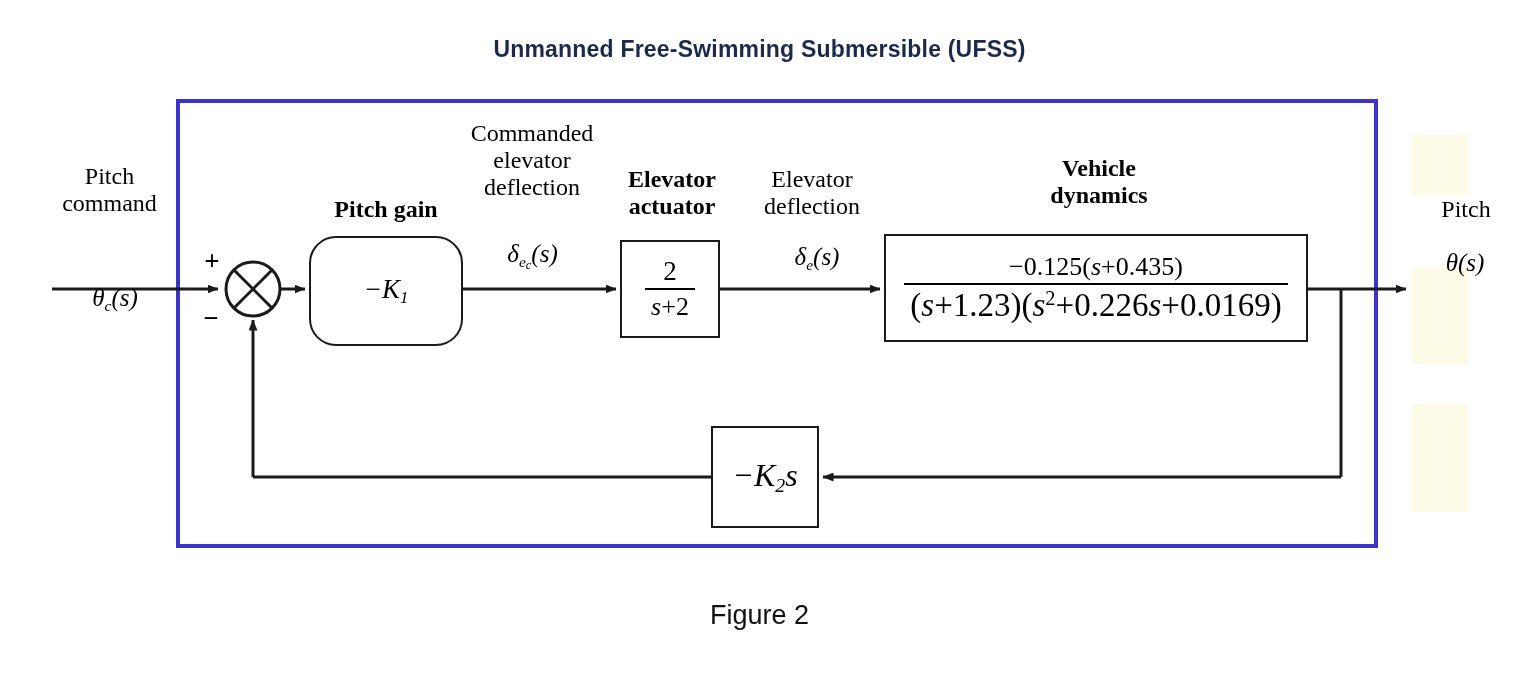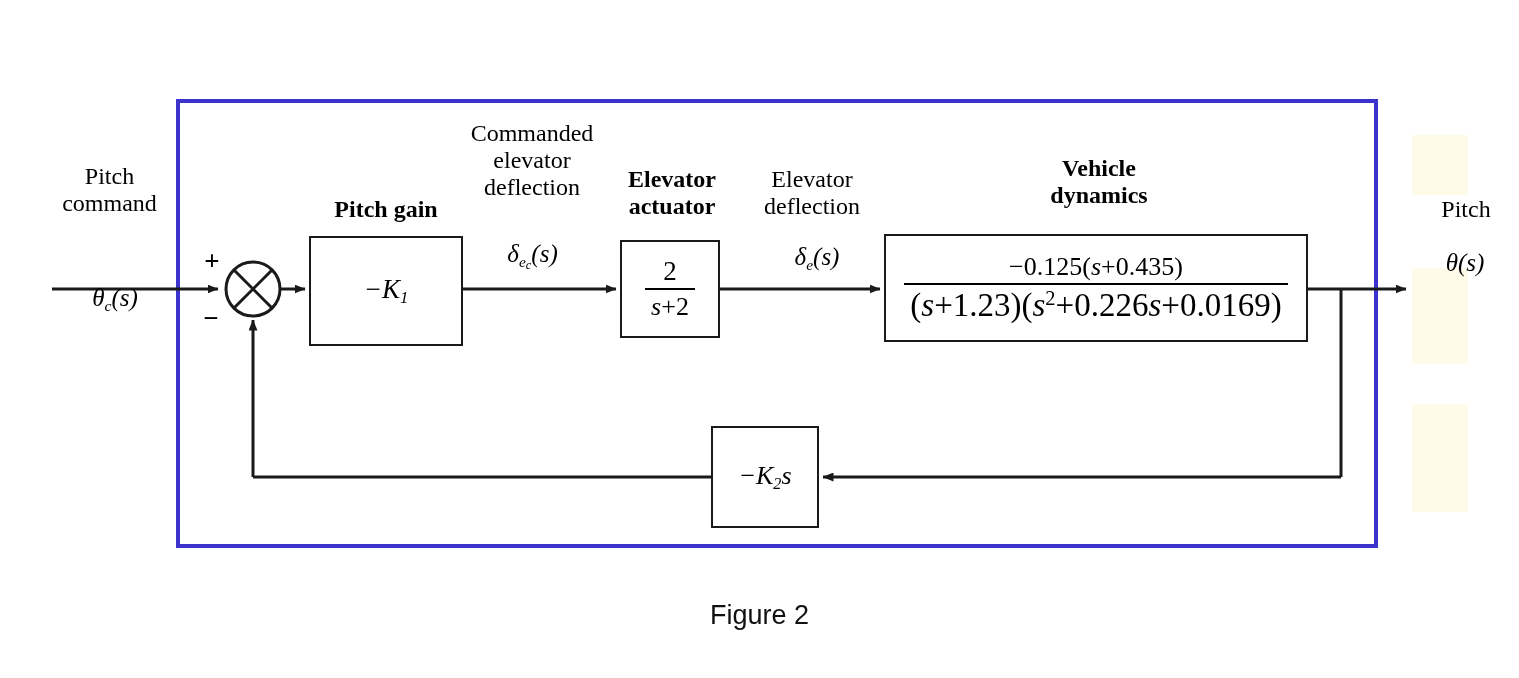--- a/index.html
+++ b/index.html
@@ -102,6 +102,7 @@
 
 <div id="stage">
 
+  <div class="title">Unmanned Free-Swimming Submersible (UFSS)</div>
 
   <div class="hl hl1"></div>
   <div class="hl hl2"></div>

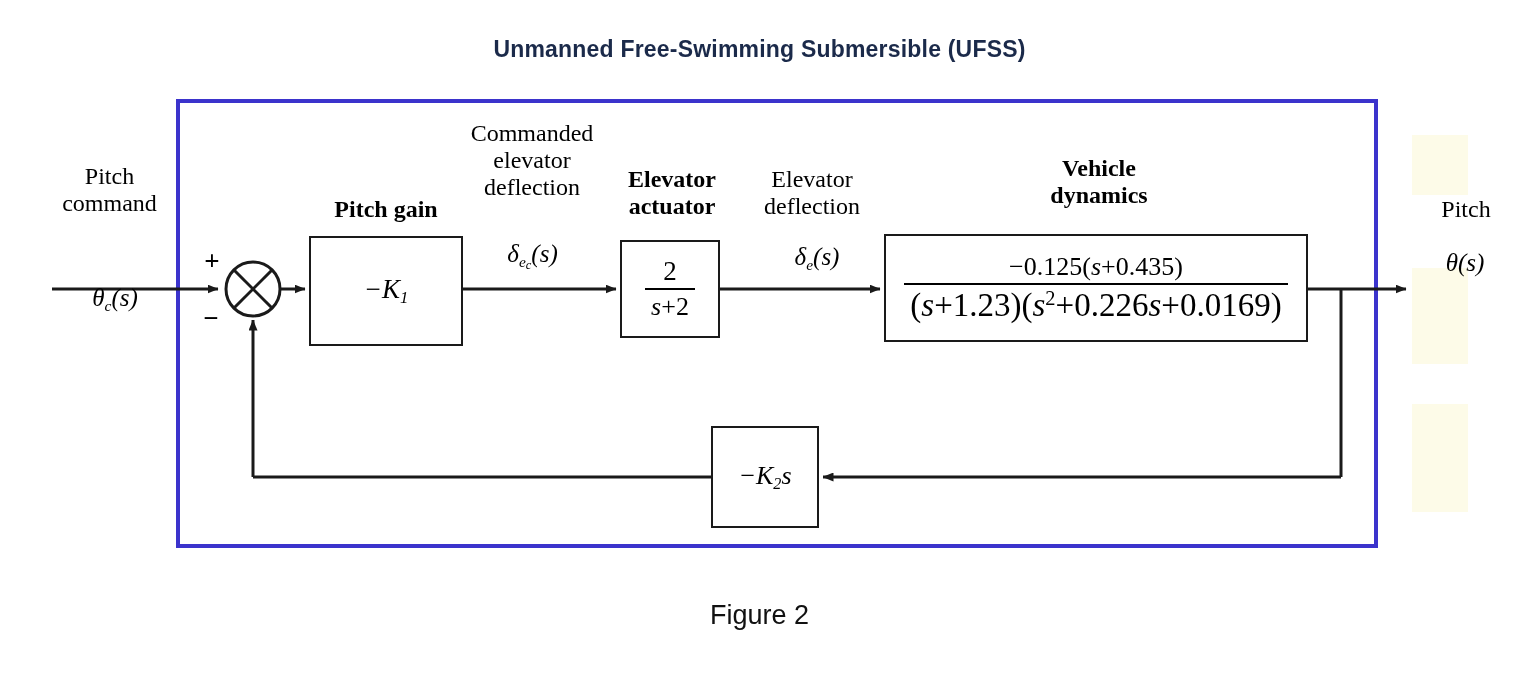--- a/index.html
+++ b/index.html
@@ -52,7 +52,7 @@
     font-family:"Liberation Serif",serif;
     color:#000;
   }
-  #blk-gain{left:309px;top:236px;width:154px;height:110px;font-size:27px;}
+  #blk-gain{left:309px;top:236px;width:154px;height:110px;font-size:27px;border-radius:27px;}
   #blk-act{left:620px;top:240px;width:100px;height:98px;}
   #blk-veh{left:884px;top:234px;width:424px;height:108px;}
   #blk-sensor{left:711px;top:426px;width:108px;height:102px;font-size:26px;justify-content:center;}

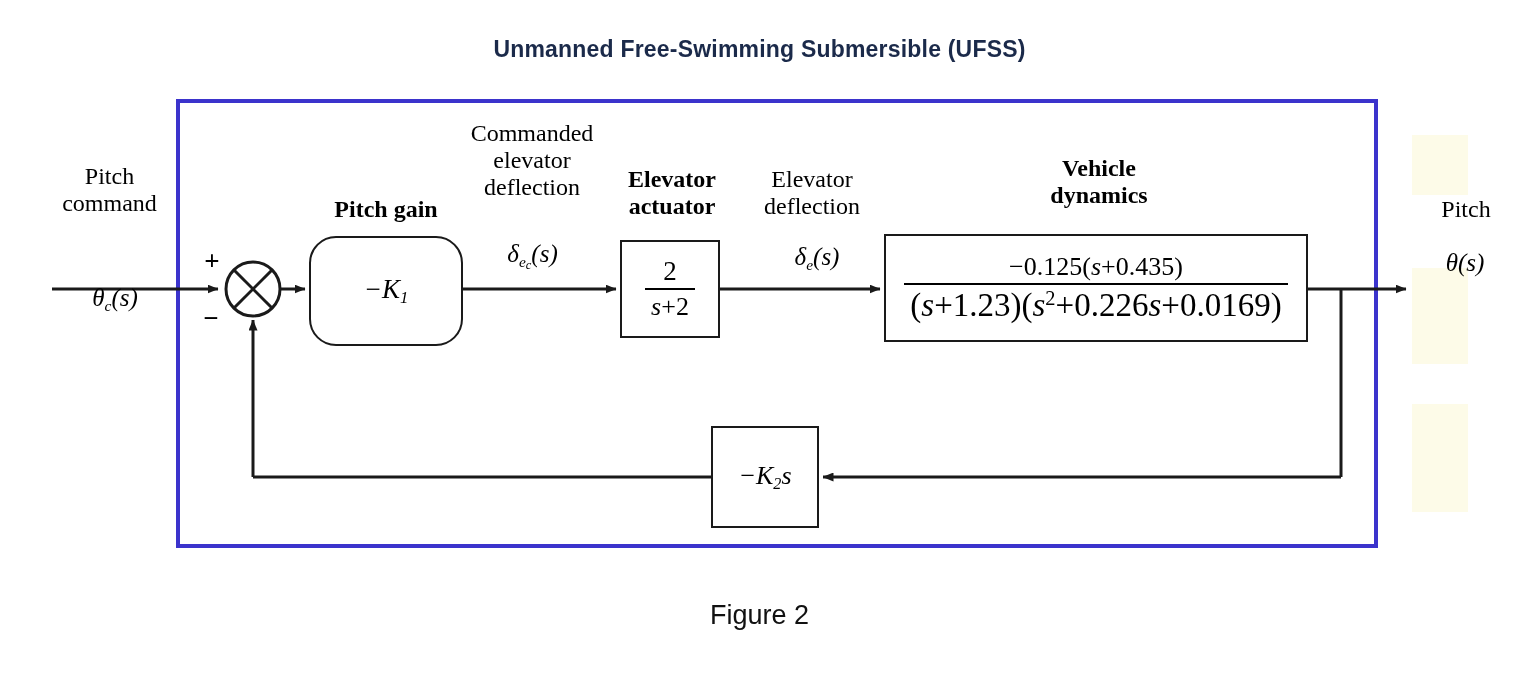--- a/index.html
+++ b/index.html
@@ -55,7 +55,7 @@
   #blk-gain{left:309px;top:236px;width:154px;height:110px;font-size:27px;border-radius:27px;}
   #blk-act{left:620px;top:240px;width:100px;height:98px;}
   #blk-veh{left:884px;top:234px;width:424px;height:108px;}
-  #blk-sensor{left:711px;top:426px;width:108px;height:102px;font-size:26px;justify-content:center;}
+  #blk-sensor{left:711px;top:426px;width:108px;height:102px;font-size:32px;justify-content:center;}
 
   
   .lab{position:absolute;text-align:center;color:#000;line-height:1.12;}

